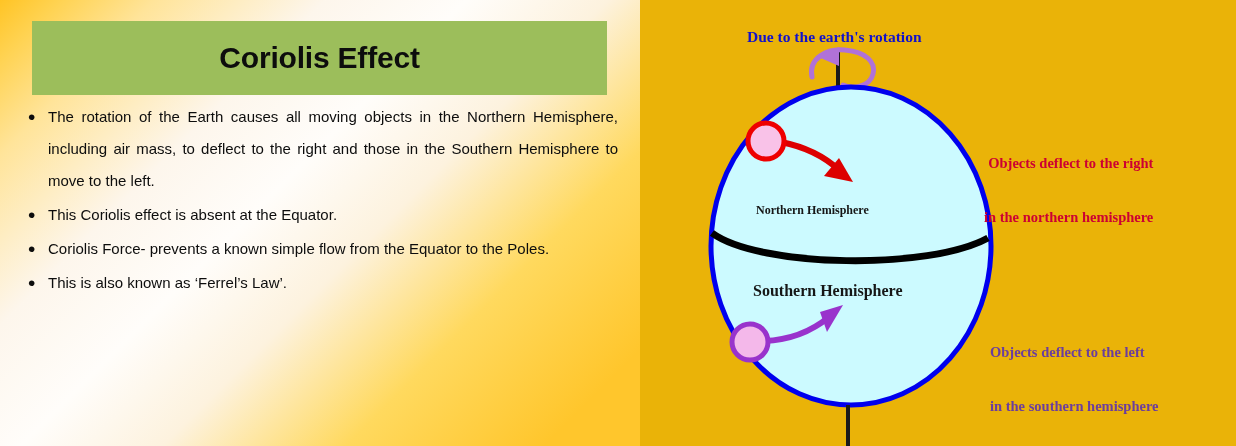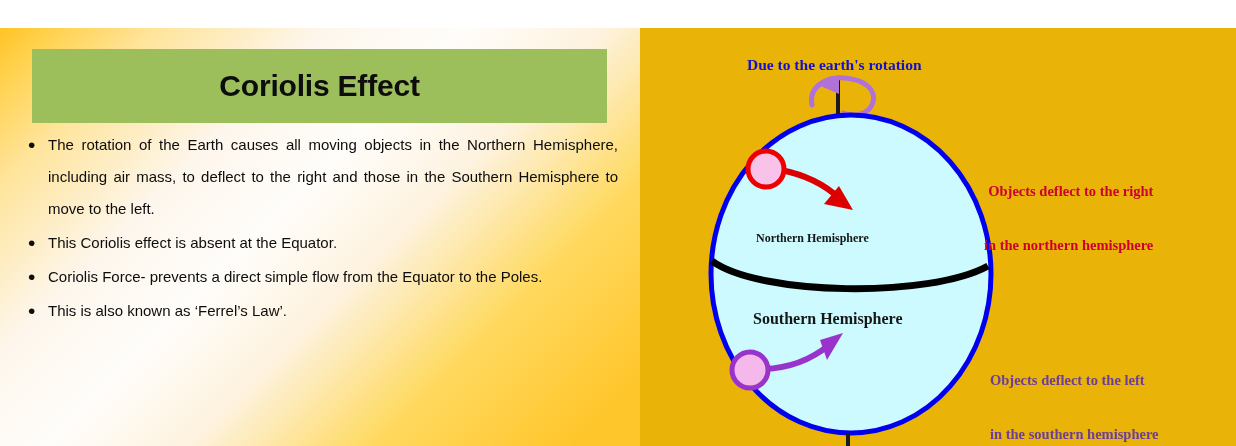--- a/index.html
+++ b/index.html
@@ -21,7 +21,6 @@
     width: 1236px;
     height: 336px;
     background: #ffffff;
-    margin-top: 28px;
   }
 
   

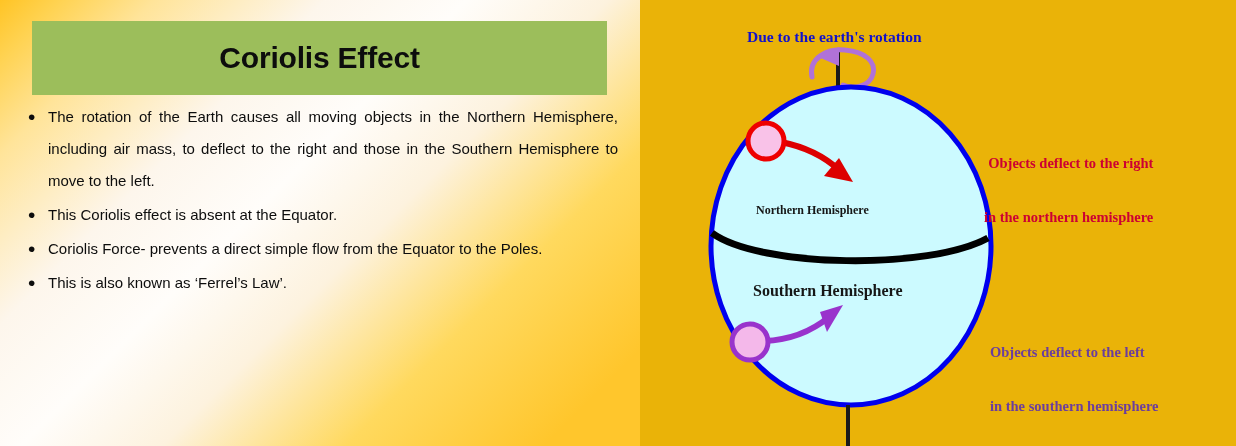--- a/index.html
+++ b/index.html
@@ -171,7 +171,7 @@
 
       <div class="bullet-row">
         <span class="bullet-dot">•</span>
-        <span class="bullet-text justify">Coriolis Force- prevents a direct simple flow from the Equator to the Poles.</span>
+        <span class="bullet-text justify">Coriolis Force- prevents a known simple flow from the Equator to the Poles.</span>
       </div>
 
       <div class="bullet-row">

